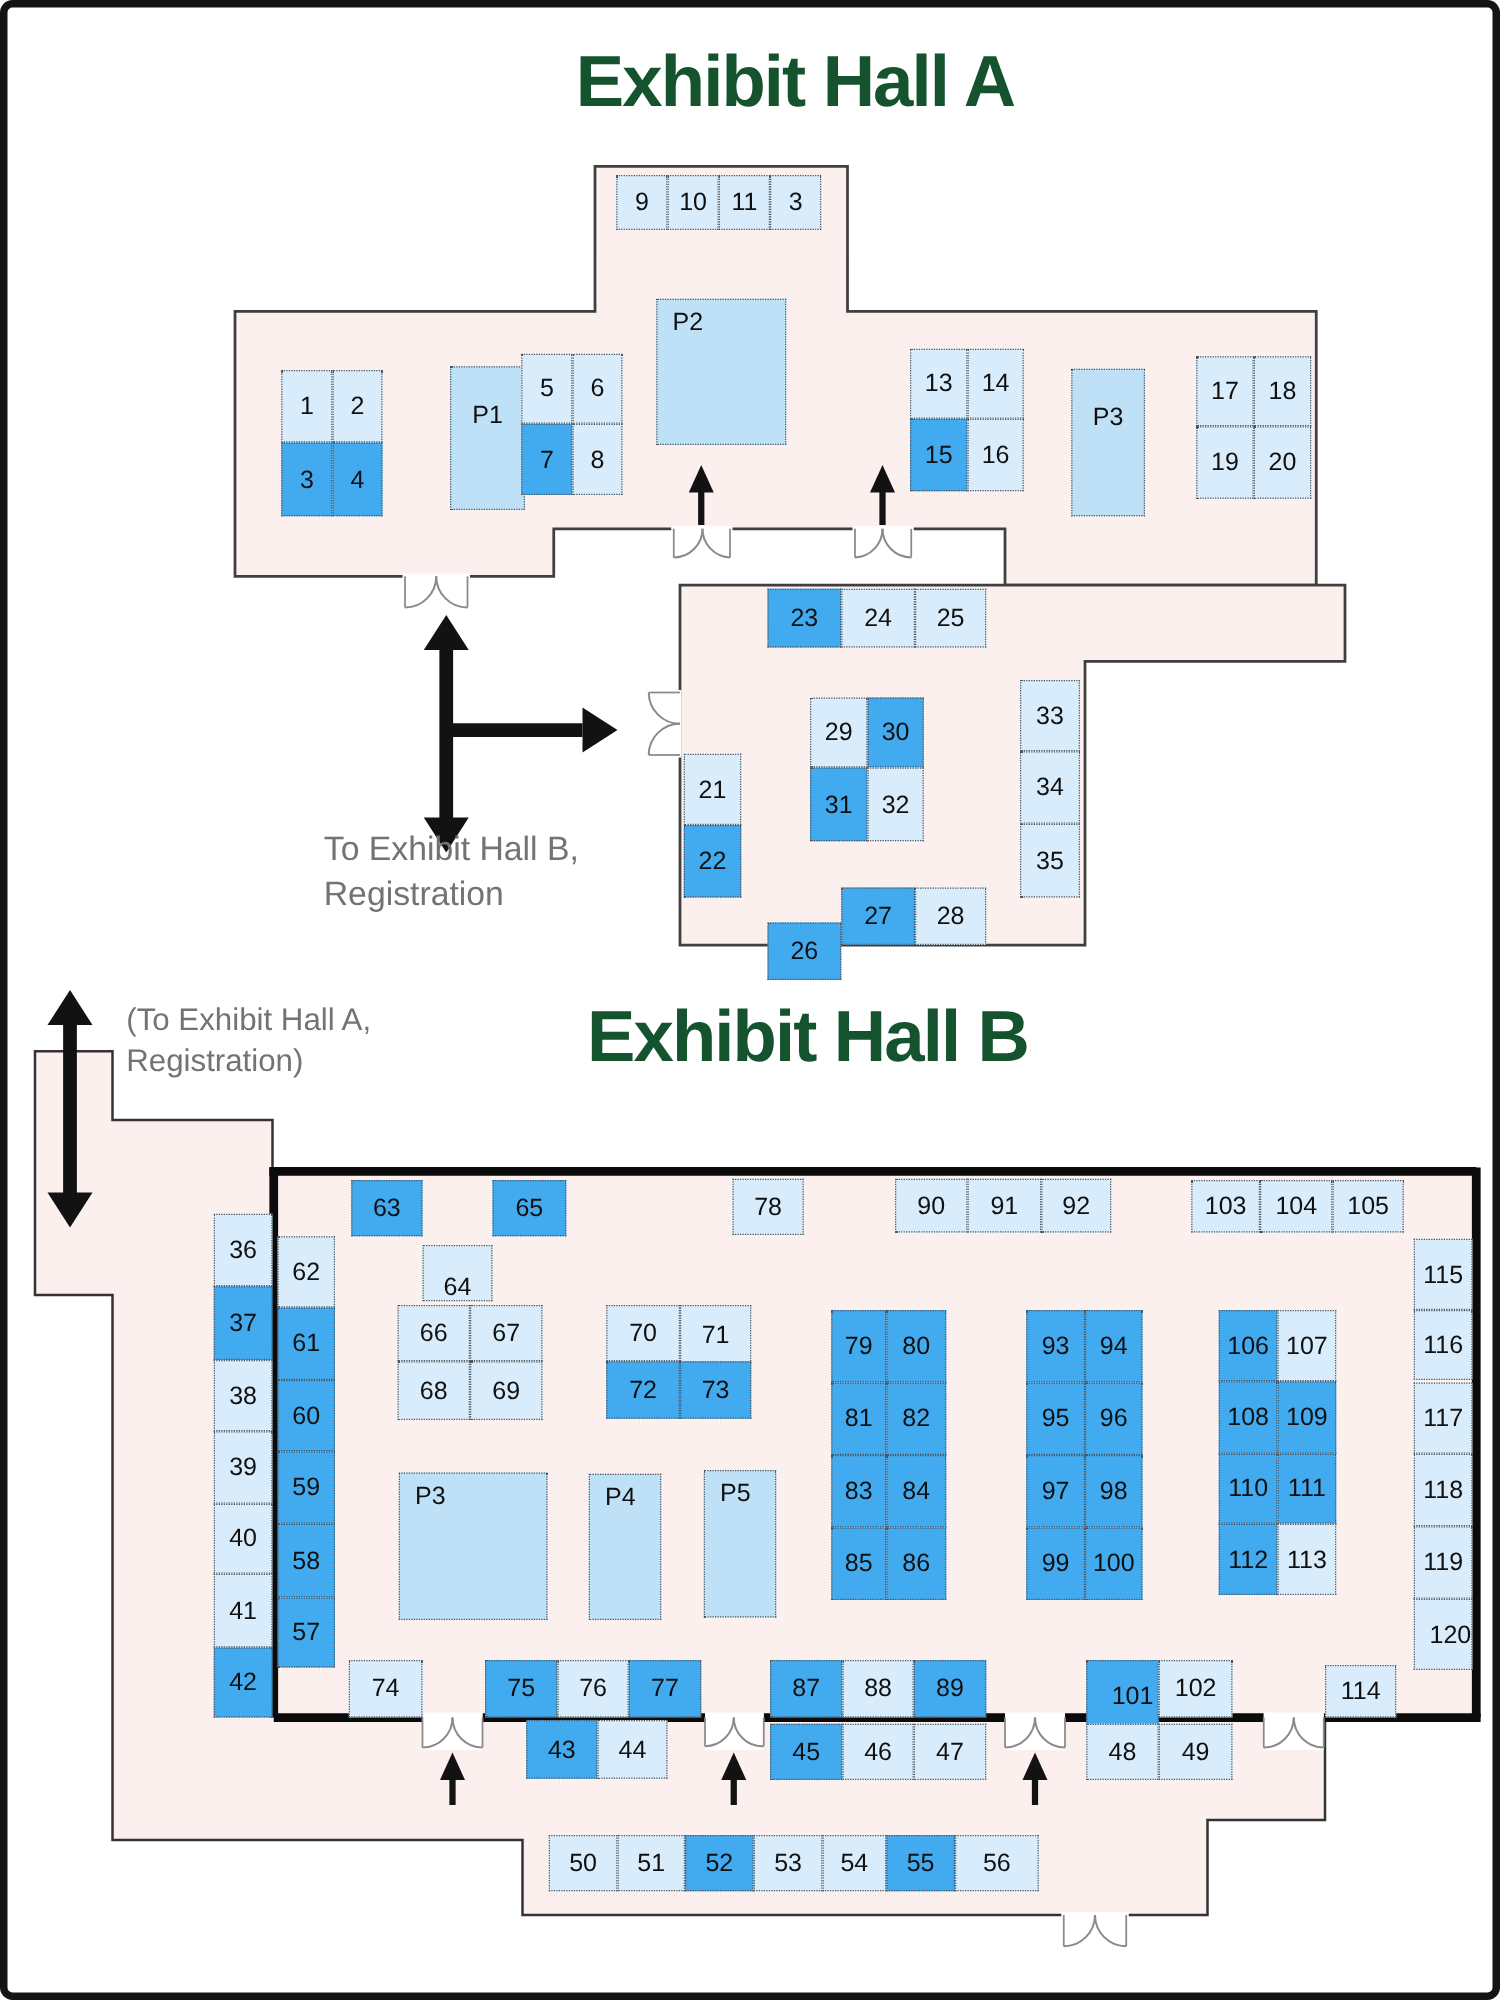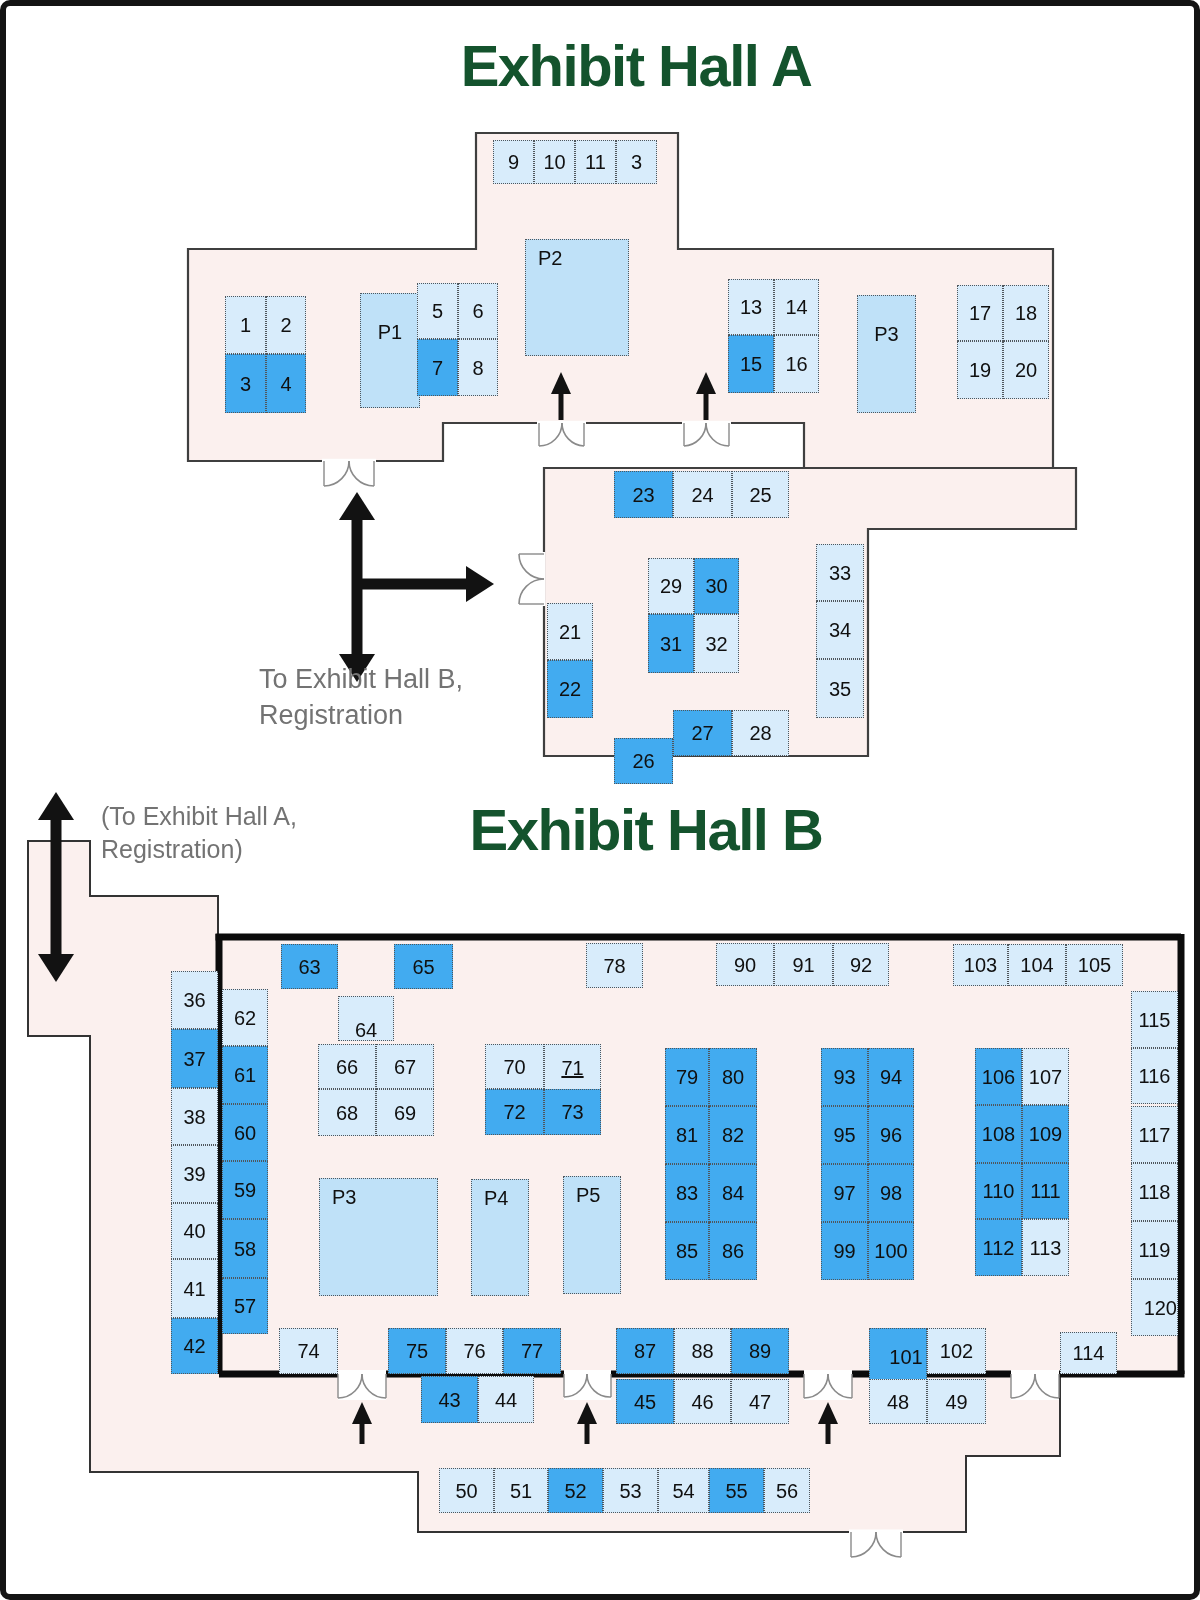--- a/index.html
+++ b/index.html
@@ -354,7 +354,7 @@
       <div class="booth b-open" style="left: 479px; top: 1038px; width: 59px; height: 45px;">
         <span>70</span>
       </div>
-      <div class="booth b-open" style="left: 538px; top: 1038px; width: 57px; height: 47px; text-decoration: underline;">
+      <div class="booth b-open" style="left: 538px; top: 1038px; width: 57px; height: 47px;">
         <span>71</span>
       </div>
       <div class="booth b-sold" style="left: 479px; top: 1083px; width: 59px; height: 46px;">

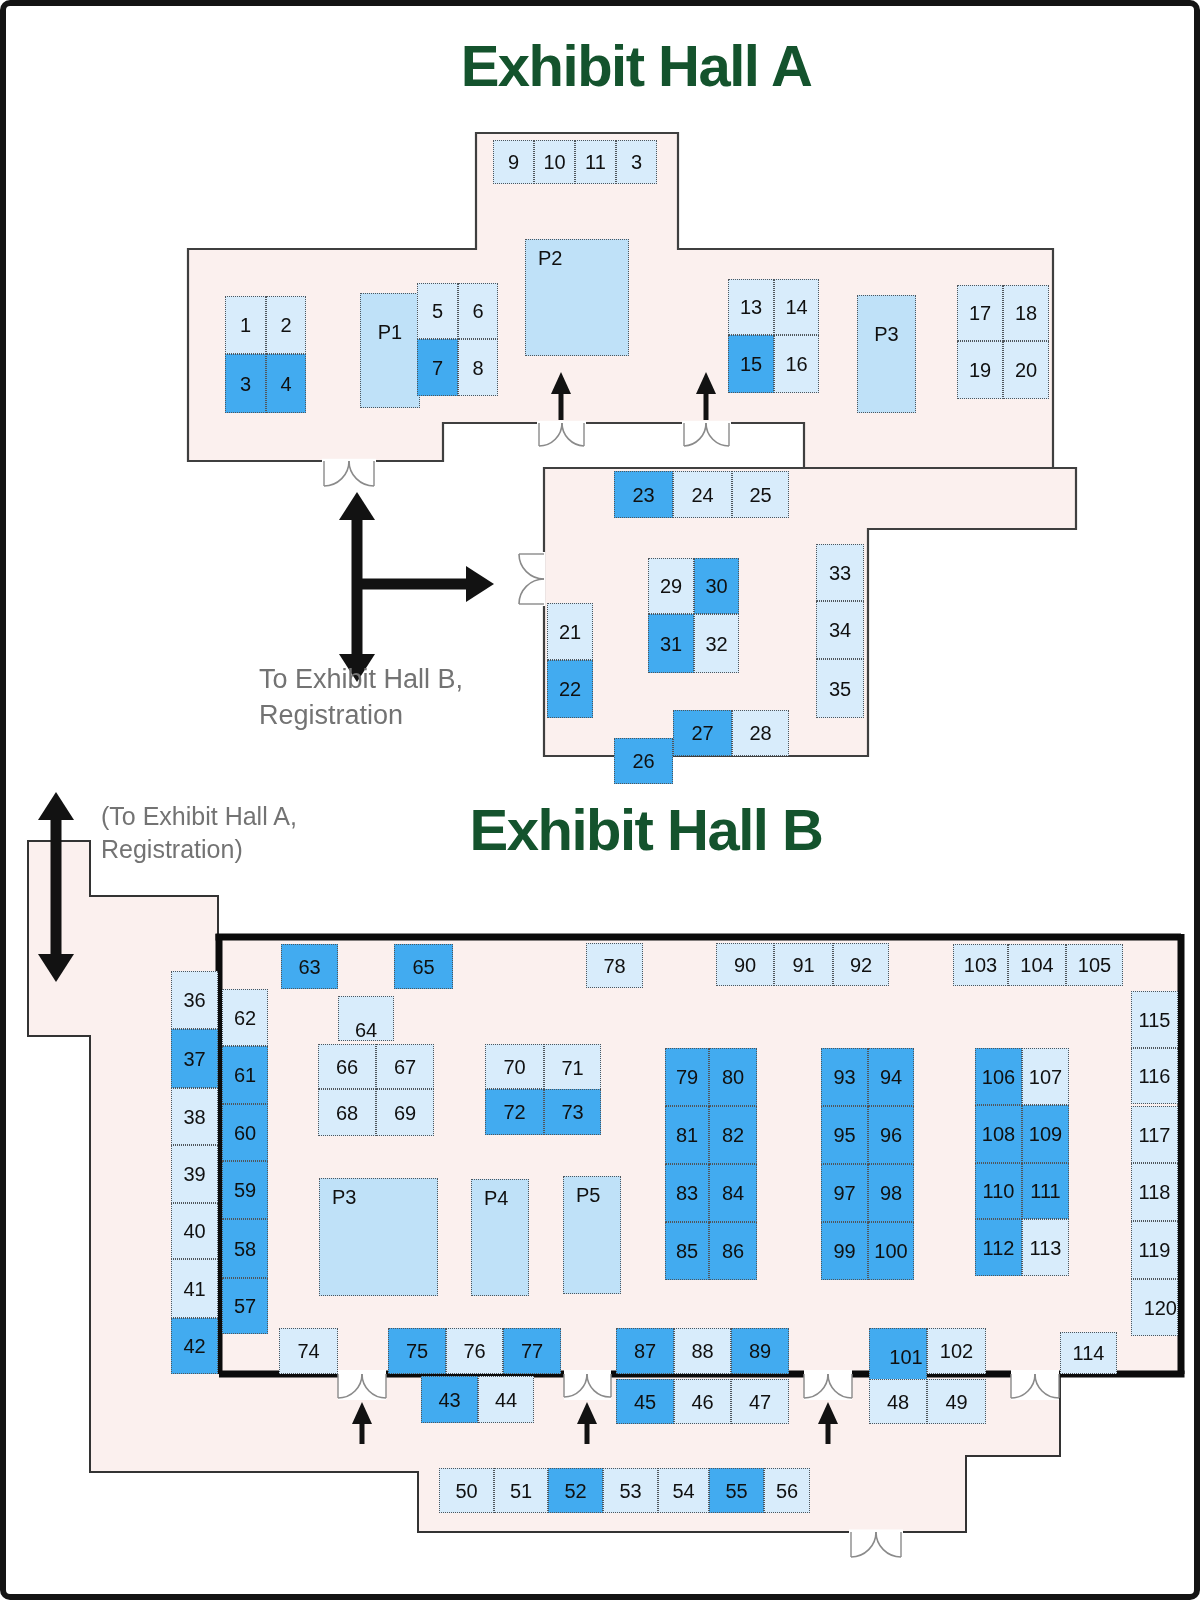--- a/index.html
+++ b/index.html
@@ -531,7 +531,7 @@
       <div class="booth b-sold" style="left: 703px; top: 1462px; width: 55px; height: 45px;">
         <span>55</span>
       </div>
-      <div class="booth b-open" style="left: 758px; top: 1462px; width: 46px; height: 45px;">
+      <div class="booth b-open" style="left: 758px; top: 1462px; width: 67px; height: 45px;">
         <span>56</span>
       </div>
     </div>

